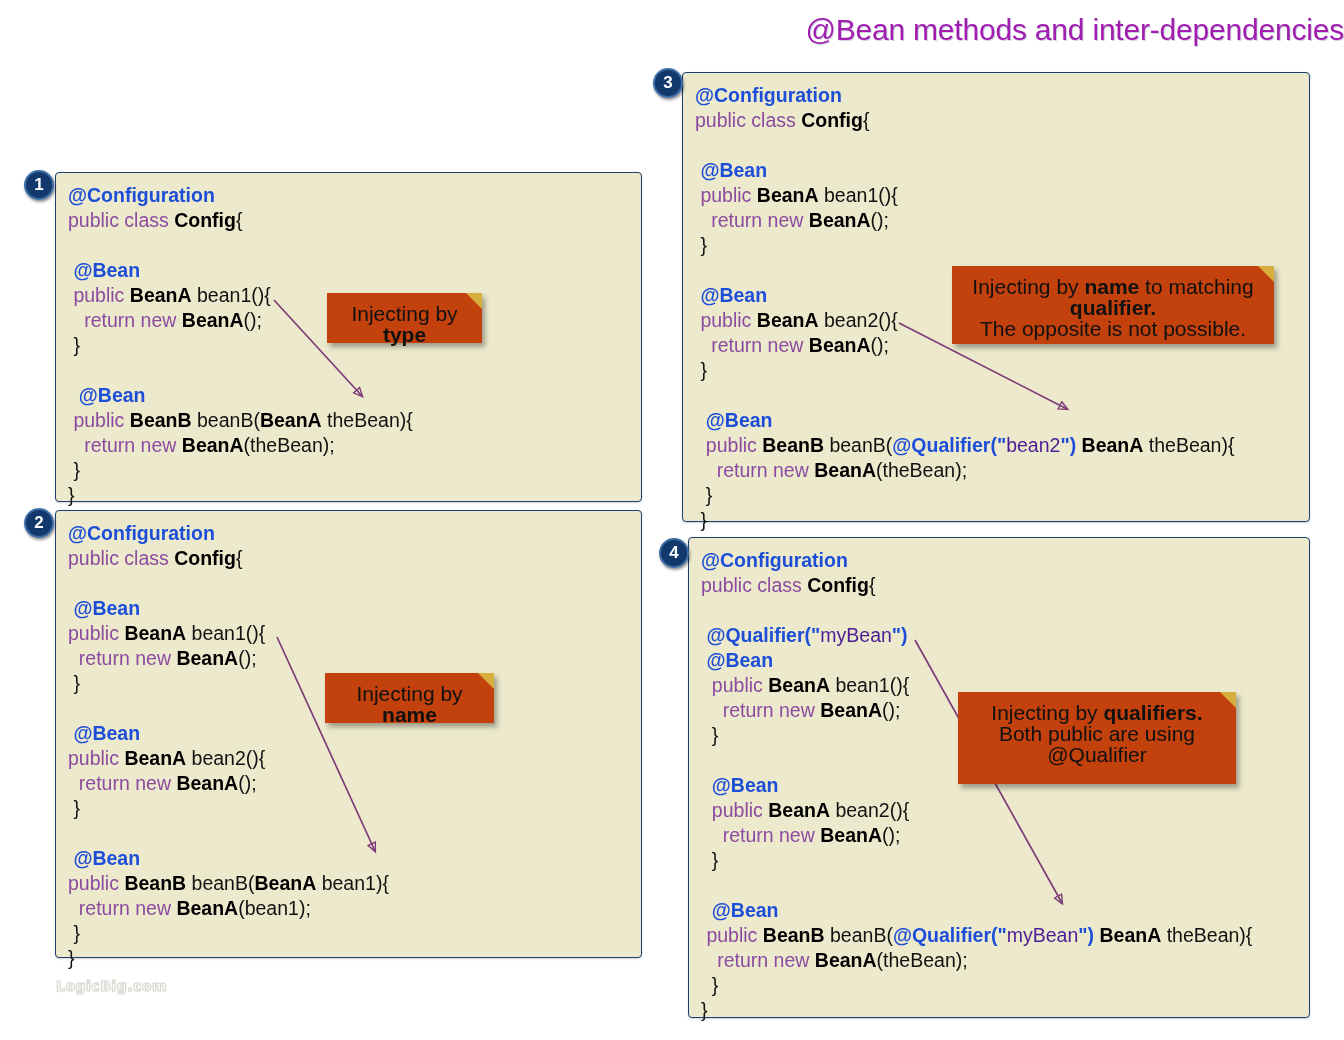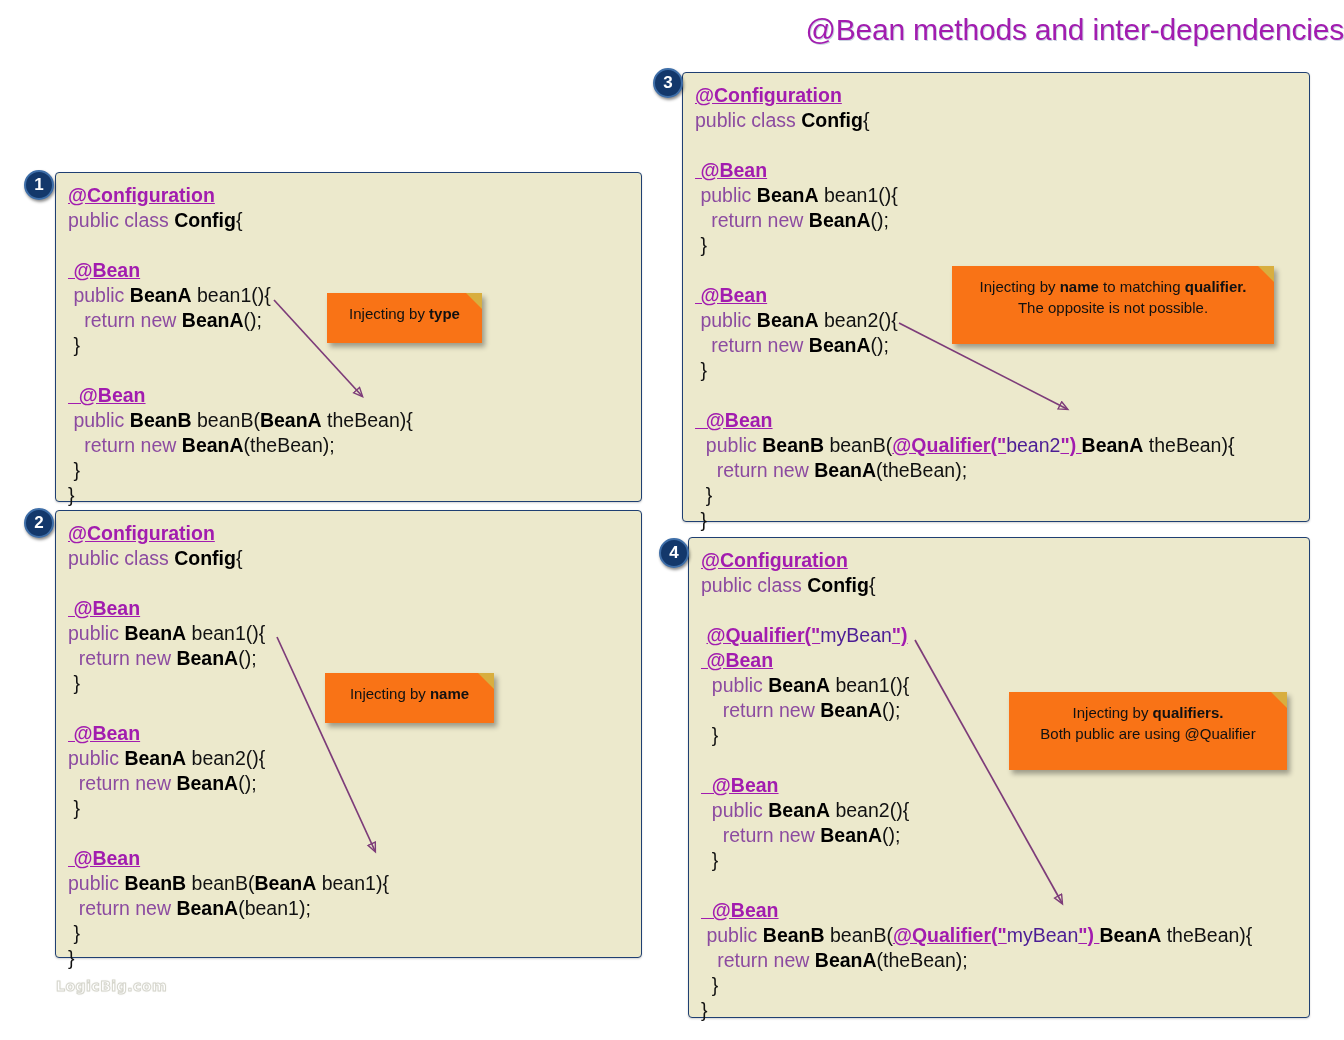--- a/index.html
+++ b/index.html
@@ -44,7 +44,7 @@
   .ln.blank{height:25px;}
 
   
-  .ann{color:#a21caf;font-weight:bold;text-decoration:underline;}      
+  .ann{color:#1d4ed8;font-weight:bold;}      
   .kw{color:#8c4ba0;}                        
   .ty{color:#000000;font-weight:bold;}       
   .pl{color:#111111;}                        

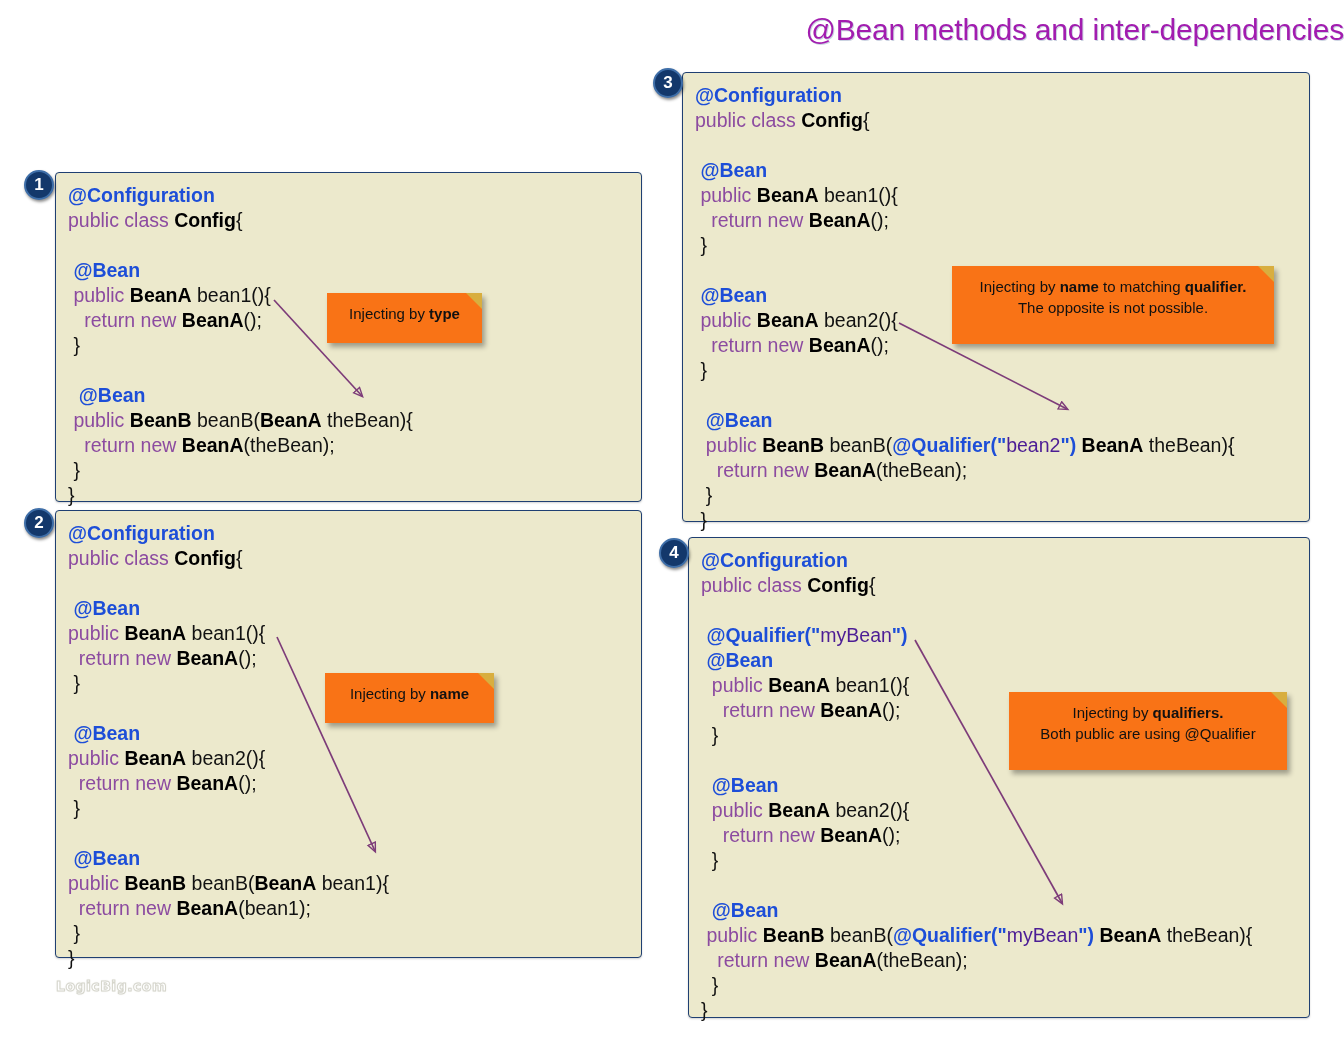--- a/index.html
+++ b/index.html
@@ -67,9 +67,9 @@
   
   .note{
     position:absolute;
-    background:#f97316;
+    background:#c2410c;
     color:#111111;
-    font-size:15px;
+    font-size:21px;
     line-height:21px;
     text-align:center;
     box-sizing:border-box;

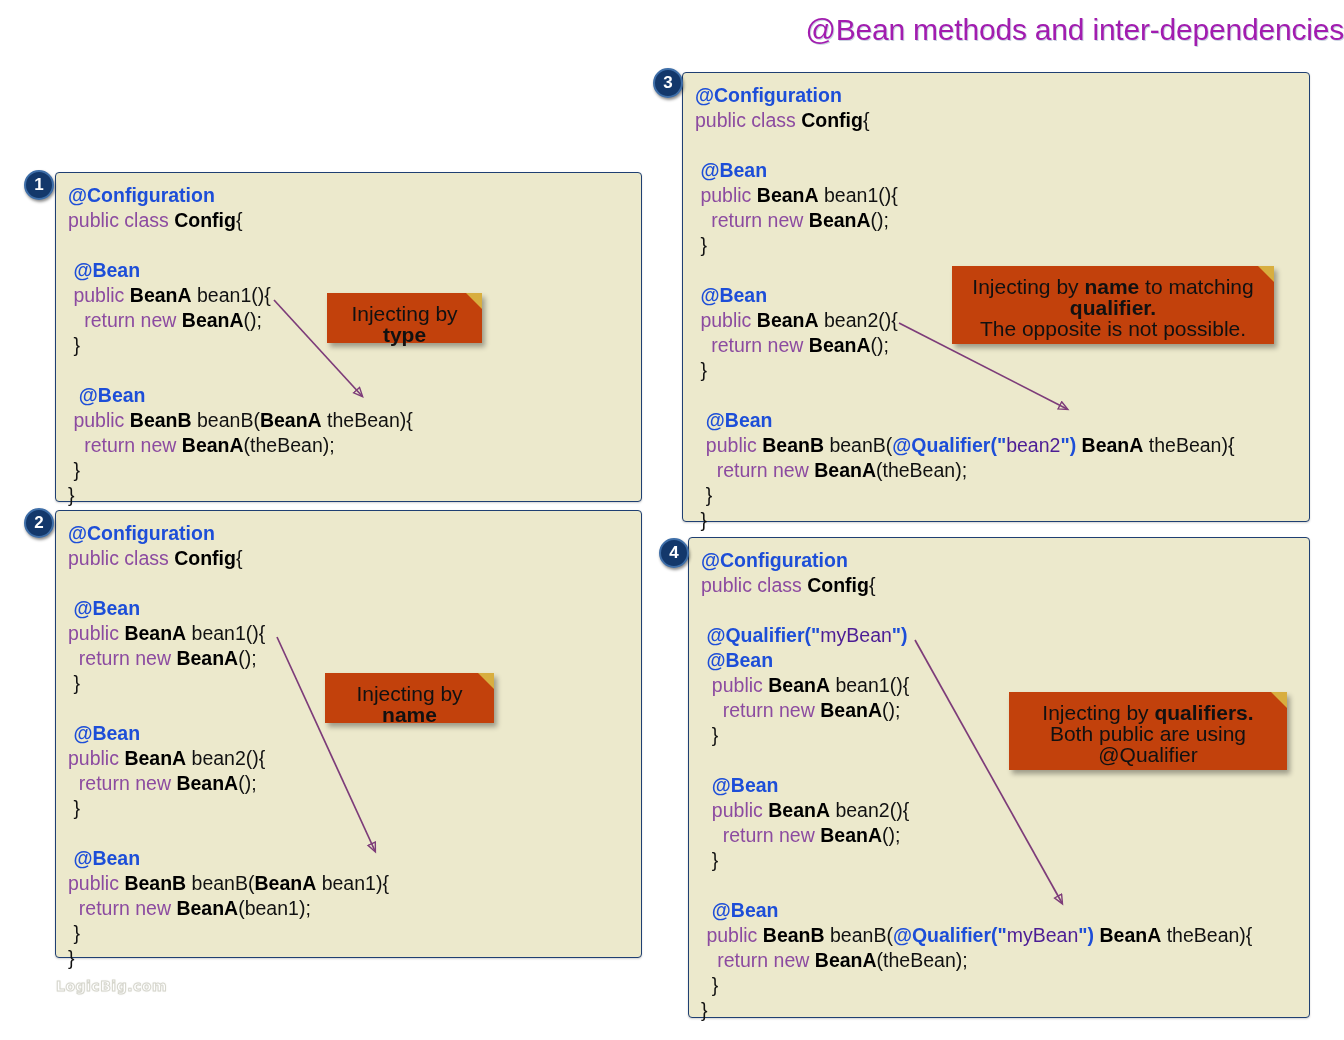--- a/index.html
+++ b/index.html
@@ -151,7 +151,7 @@
   <div class="panel" style="left:688px;top:537px;width:622px;height:481px;">
     <div class="code" id="code4"><span class="ln"><span class="ann">@Configuration</span></span><span class="ln"><span class="kw">public class </span><span class="ty">Config</span><span class="pl">{</span></span><span class="ln blank"></span><span class="ln"> <span class="ann">@Qualifier("</span><span class="str">myBean</span><span class="ann">")</span></span><span class="ln"><span class="ann"> @Bean</span></span><span class="ln">  <span class="kw">public </span><span class="ty">BeanA</span><span class="pl"> bean1(){</span></span><span class="ln">    <span class="kw">return new </span><span class="ty">BeanA</span><span class="pl">();</span></span><span class="ln"><span class="pl">  }</span></span><span class="ln blank"></span><span class="ln"><span class="ann">  @Bean</span></span><span class="ln">  <span class="kw">public </span><span class="ty">BeanA</span><span class="pl"> bean2(){</span></span><span class="ln">    <span class="kw">return new </span><span class="ty">BeanA</span><span class="pl">();</span></span><span class="ln"><span class="pl">  }</span></span><span class="ln blank"></span><span class="ln"><span class="ann">  @Bean</span></span><span class="ln"> <span class="kw">public </span><span class="ty">BeanB</span><span class="pl"> beanB(</span><span class="ann">@Qualifier("</span><span class="str">myBean</span><span class="ann">") </span><span class="ty">BeanA</span><span class="pl"> theBean){</span></span><span class="ln">   <span class="kw">return new </span><span class="ty">BeanA</span><span class="pl">(theBean);</span></span><span class="ln"><span class="pl">  }</span></span><span class="ln"><span class="pl">}</span></span></div>
   </div>
-  <div class="note" style="left:1009px;top:692px;width:278px;height:78px;">
+  <div class="note" style="left:958px;top:692px;width:278px;height:92px;">
     <span class="fold"></span>
     <span><span>Injecting by </span><b>qualifiers.</b></span><br>
     <span>Both public are using @Qualifier</span>

